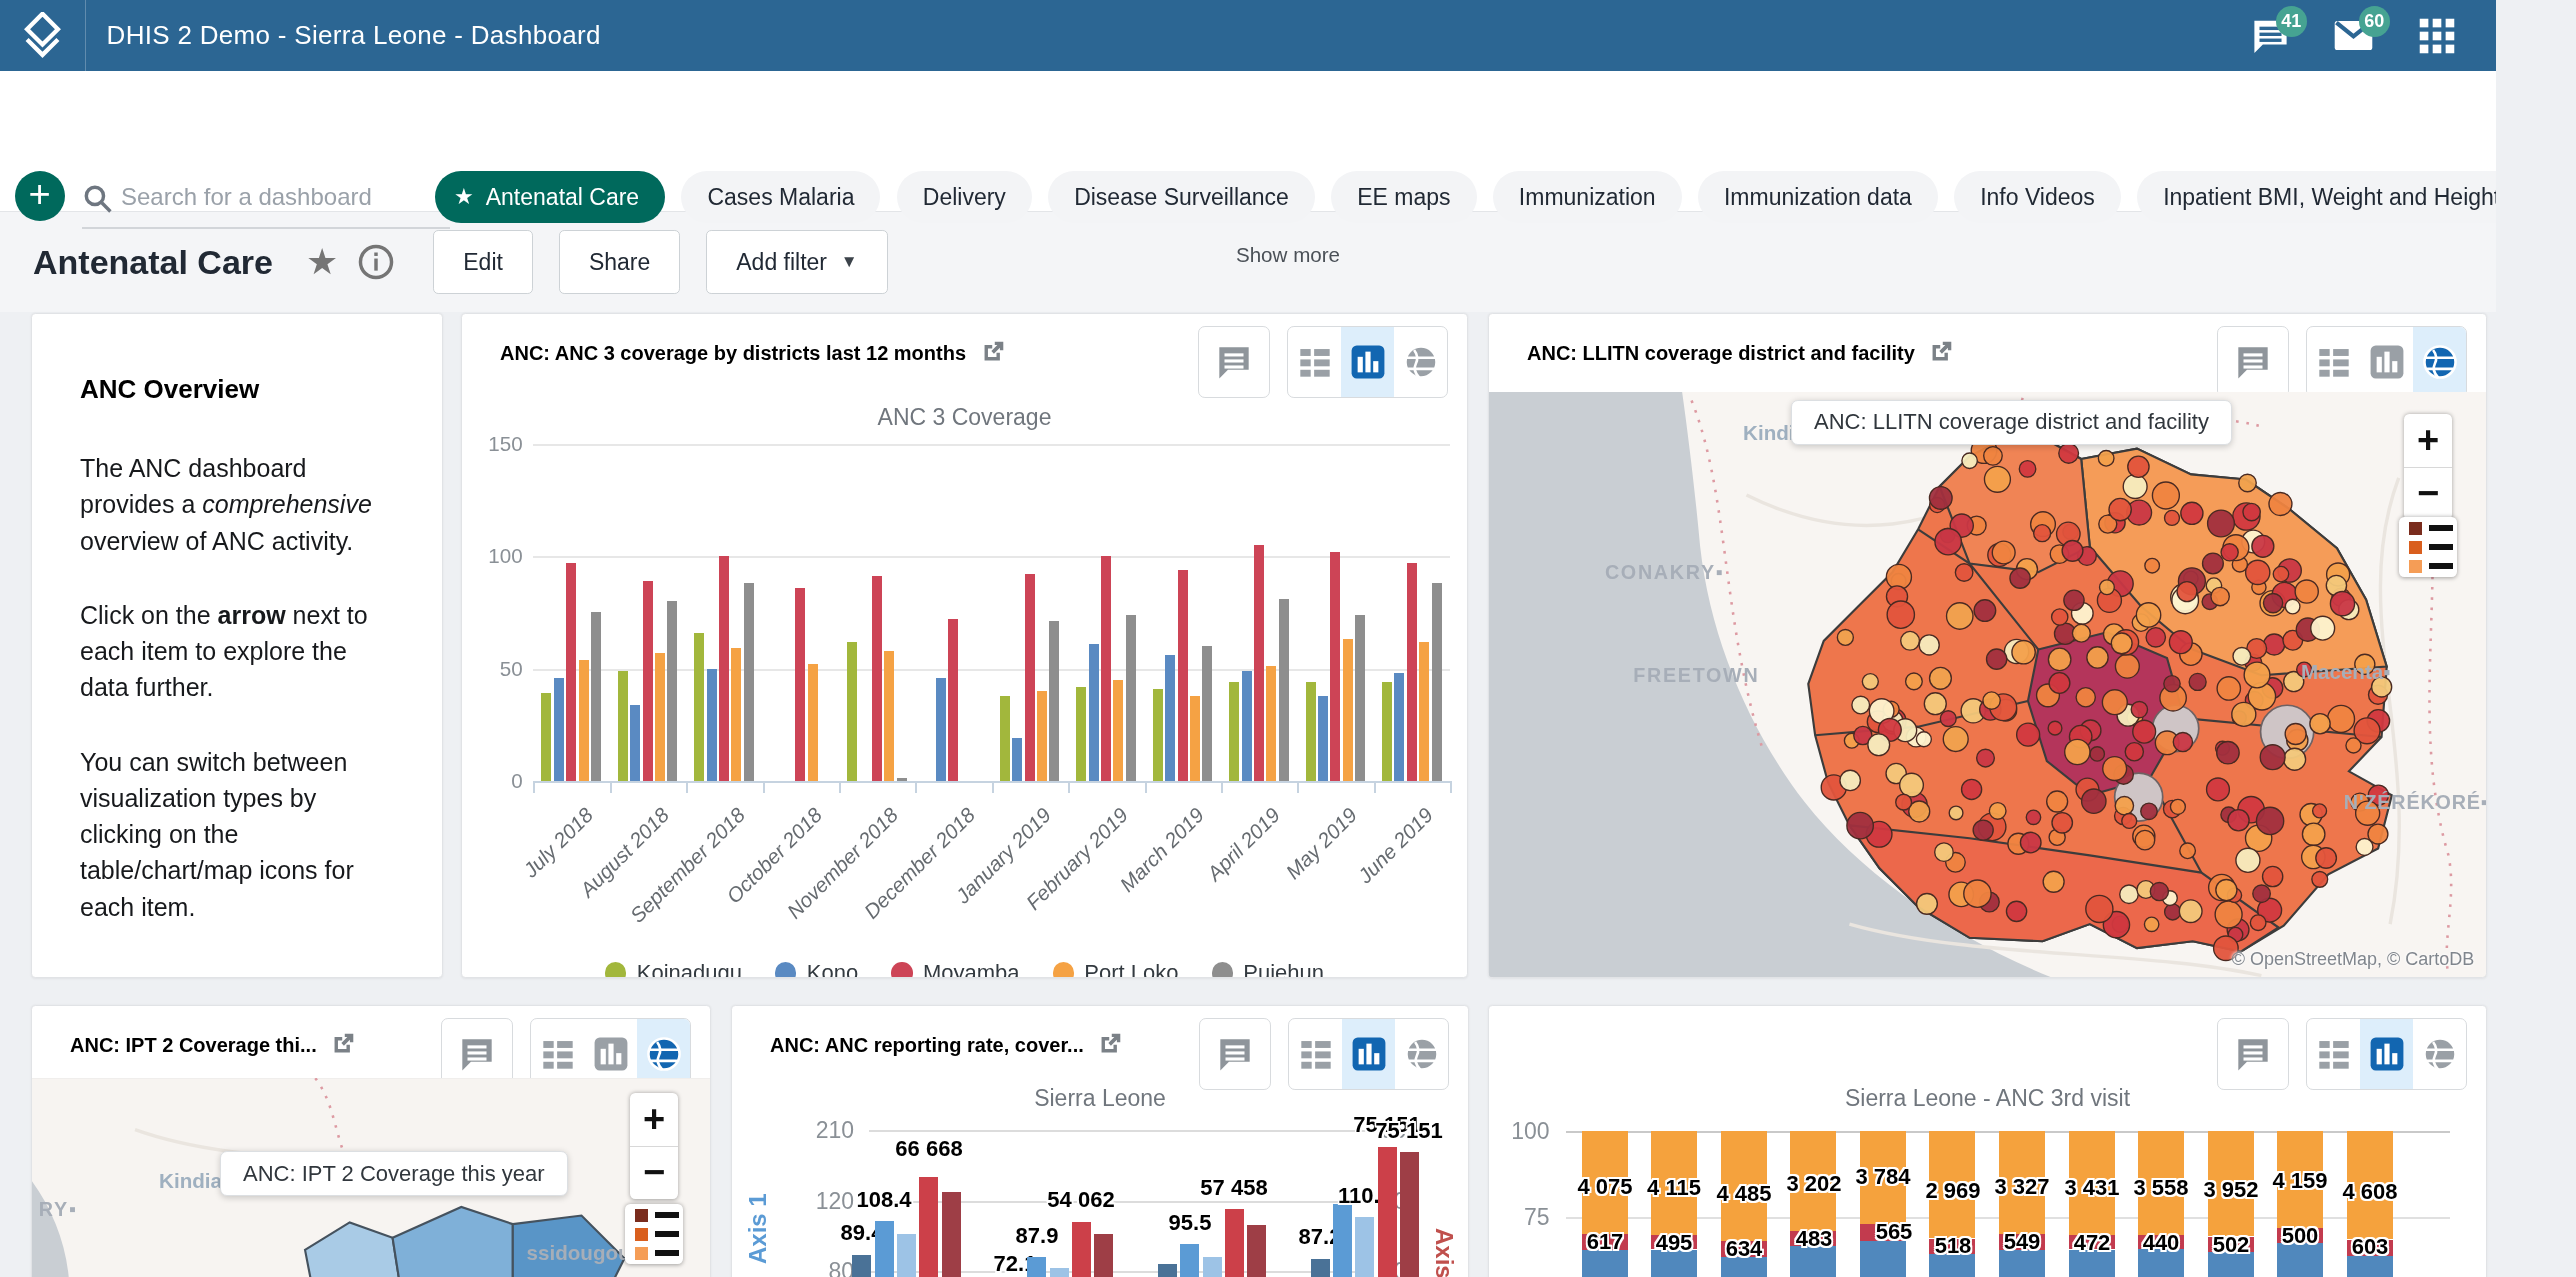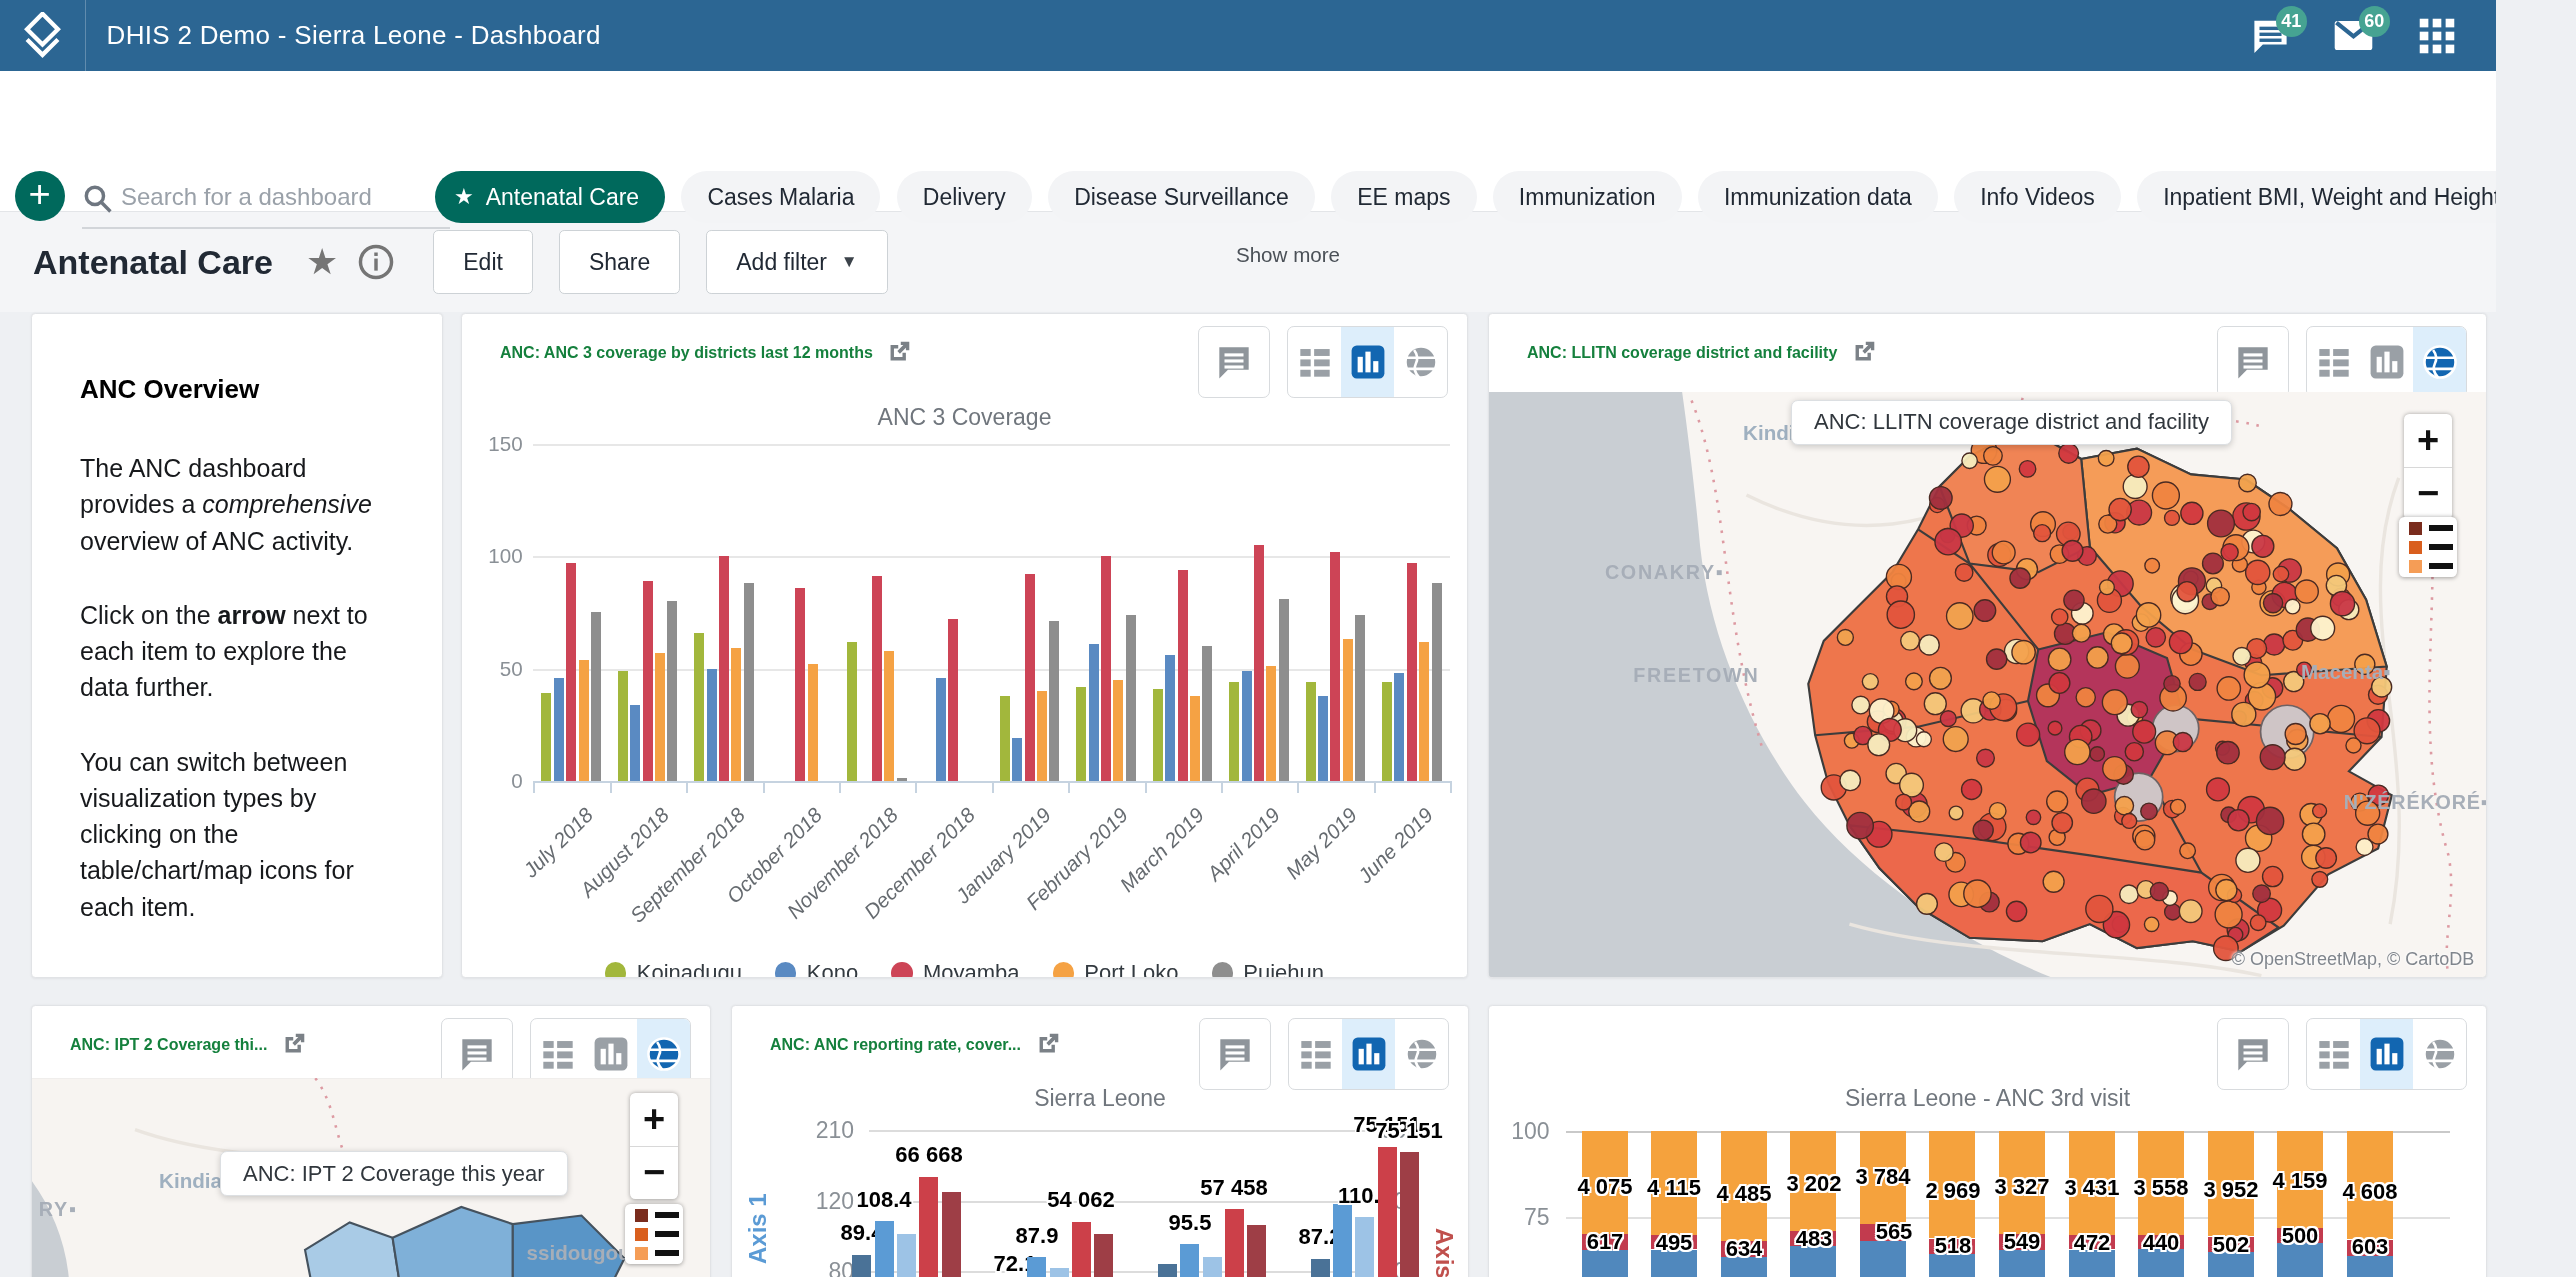--- a/index.html
+++ b/index.html
@@ -40,7 +40,7 @@
   
   .card { position:absolute; background:#fff; border:0.9px solid #e1e3e6; border-radius:4.3px; box-shadow:0 0.9px 2.6px rgba(0,0,0,.06); overflow:hidden; }
   .card-title-row { position:absolute; left:38px; top:26px; display:flex; align-items:center; gap:15.5px; }
-  .card-title { font-size:16px; font-weight:bold; color:#15803d; white-space:nowrap; }
+  .card-title { font-size:20px; font-weight:bold; color:#000000; white-space:nowrap; }
   .chart-subtitle { position:absolute; width:100%; text-align:center; font-size:23px; color:#70767d; }
   .iconbar { position:absolute; top:12px; right:19px; display:flex; gap:17px; align-items:flex-start; }
   .ic-btn { width:72px; height:72px; border:0.9px solid #d8dbde; border-radius:6.9px; background:#fff; display:flex; align-items:center; justify-content:center; cursor:pointer; }

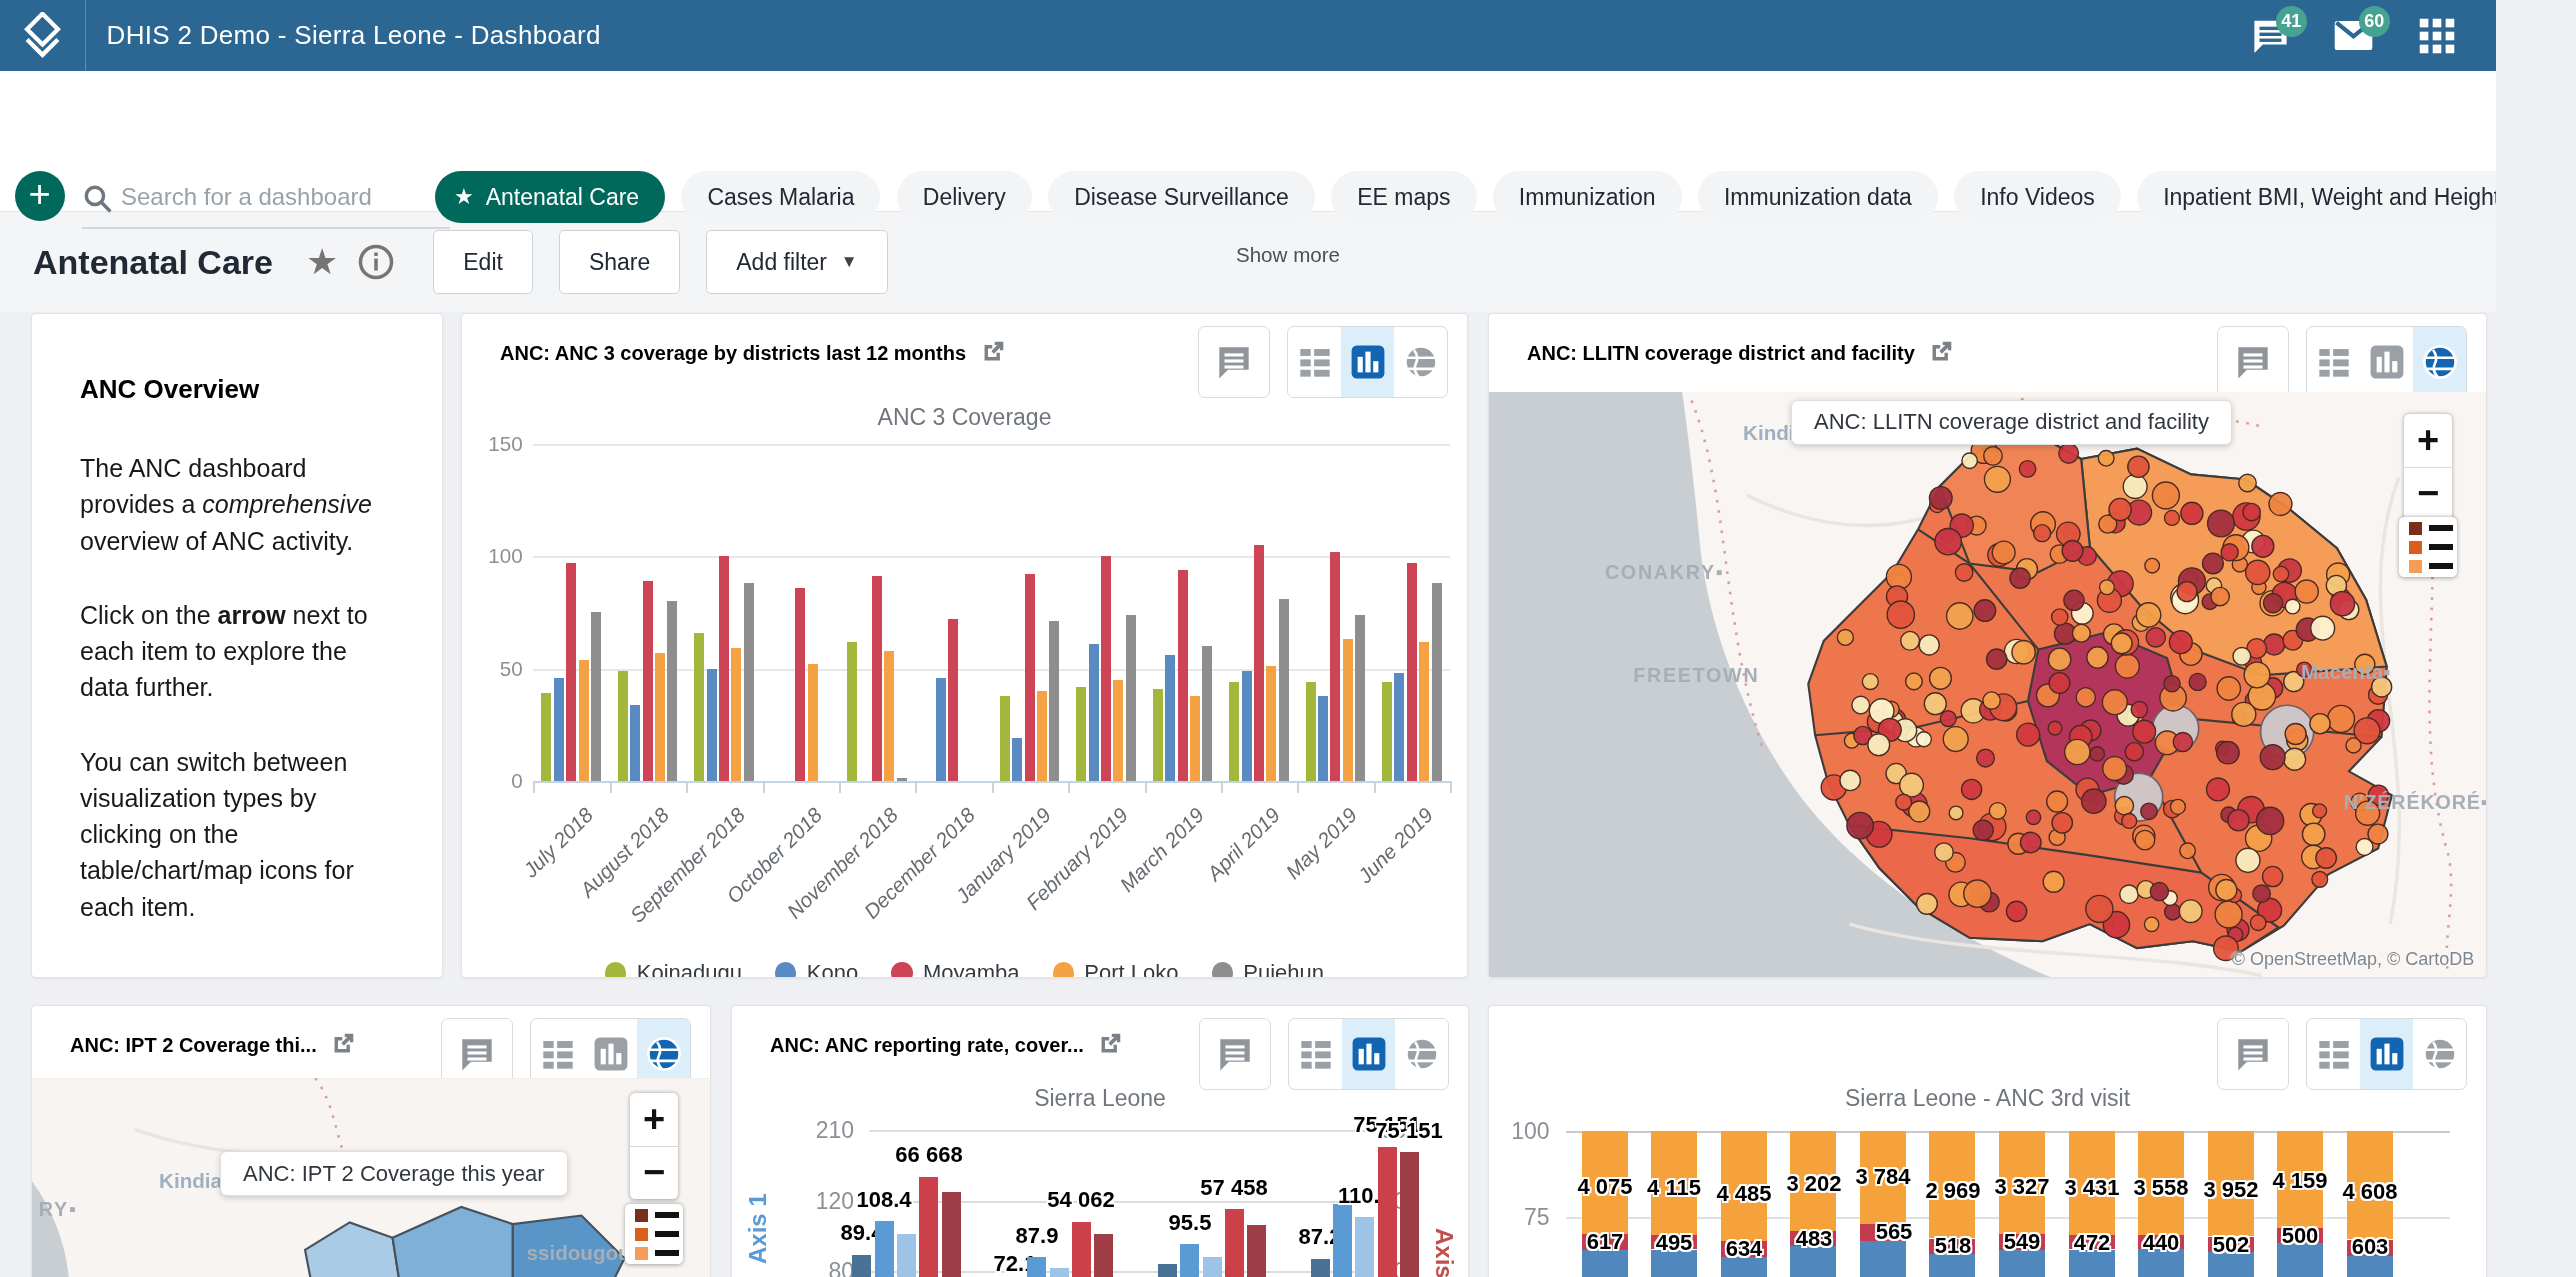--- a/index.html
+++ b/index.html
@@ -901,7 +901,7 @@
         <div class="bar-label" style="left: 152px; top: 181px;">108.4</div>
         <div class="bar" style="left: 165px; top: 228px; width: 19px; height: 304px; background: rgb(157, 195, 230);"></div>
         <div class="bar" style="left: 187px; top: 171px; width: 19px; height: 362px; background: rgb(204, 64, 73);"></div>
-        <div class="bar-label" style="left: 197px; top: 136px; text-align: center;">66 668</div>
+        <div class="bar-label" style="left: 197px; top: 130px; text-align: center;">66 668</div>
         <div class="bar" style="left: 210px; top: 186px; width: 19px; height: 346px; background: rgb(158, 62, 70);"></div>
         <div class="bar-label" style="left: 283px; top: 245px;">72.1</div>
         <div class="bar" style="left: 295px; top: 251px; width: 19px; height: 281px; background: rgb(91, 155, 213);"></div>

